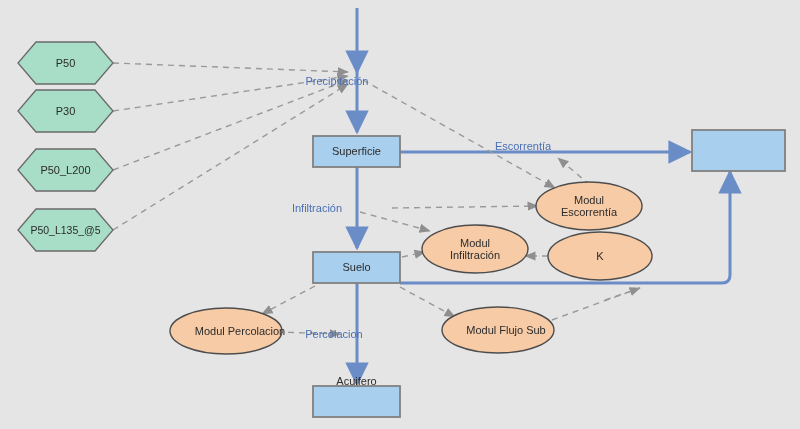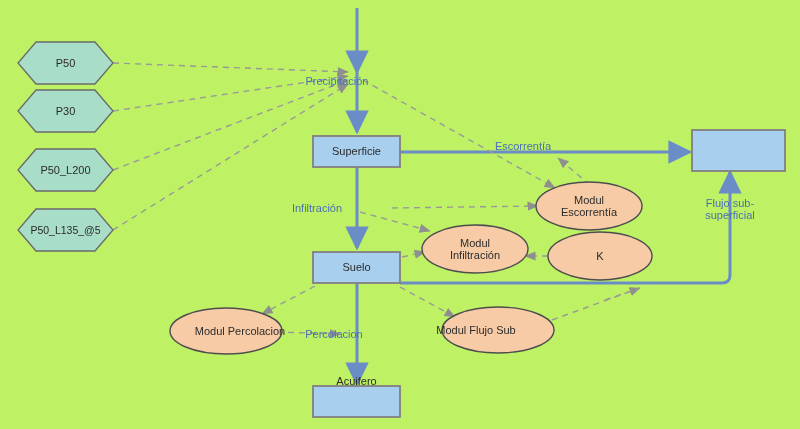--- a/index.html
+++ b/index.html
@@ -7,7 +7,7 @@
     font-family:"Liberation Sans", sans-serif;
     width:800px;height:429px;overflow:hidden;
   }
-  #canvas{position:relative;width:800px;height:429px;background:#bef264;}
+  #canvas{position:relative;width:800px;height:429px;background:#e5e5e5;}
   svg.layer{position:absolute;left:0;top:0;width:800px;height:429px;}
   .lbl{
     position:absolute;

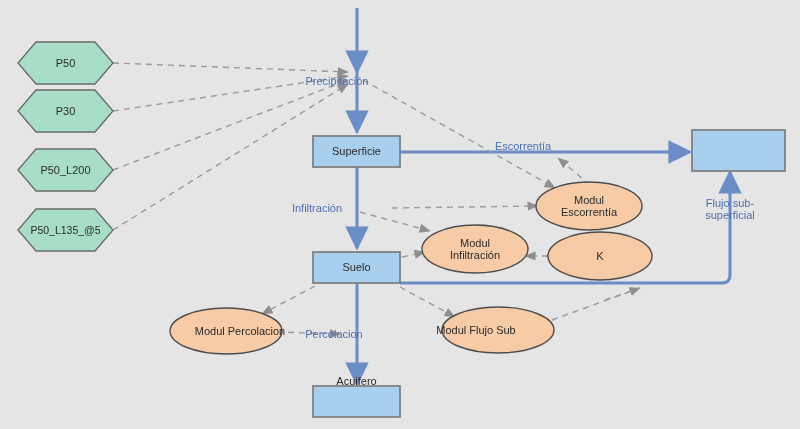--- a/index.html
+++ b/index.html
@@ -140,8 +140,6 @@
   <div class="lbl" style="left:468px;top:140px;width:110px;">Escorrentía</div>
   <div class="lbl" style="left:267px;top:202px;width:100px;">Infiltración</div>
   <div class="lbl" style="left:276px;top:328px;width:116px;">Percolacion</div>
-  <div class="lbl" style="left:680px;top:197px;width:100px;">Flujo sub-
-superficial</div>
 
 </div>
 

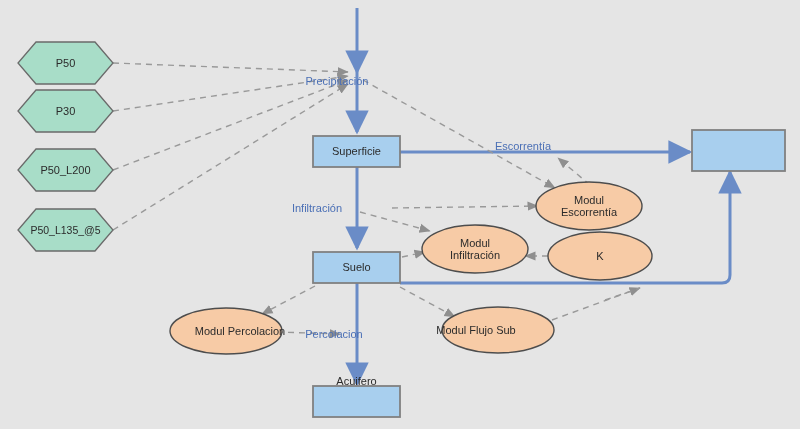--- a/index.html
+++ b/index.html
@@ -134,7 +134,7 @@
 Infiltración</div>
   <div class="nodetext" style="left:548px;top:250px;width:104px;">K</div>
   <div class="nodetext" style="left:184px;top:325px;width:112px;">Modul Percolacion</div>
-  <div class="nodetext" style="left:420px;top:324px;width:112px;">Modul Flujo Sub</div>
+  <div class="nodetext" style="left:442px;top:324px;width:112px;padding-left:8px;">Modul Flujo Sub</div>
 
   <div class="lbl" style="left:284px;top:66px;width:106px;margin-top:9px;">Precipitación</div>
   <div class="lbl" style="left:468px;top:140px;width:110px;">Escorrentía</div>

